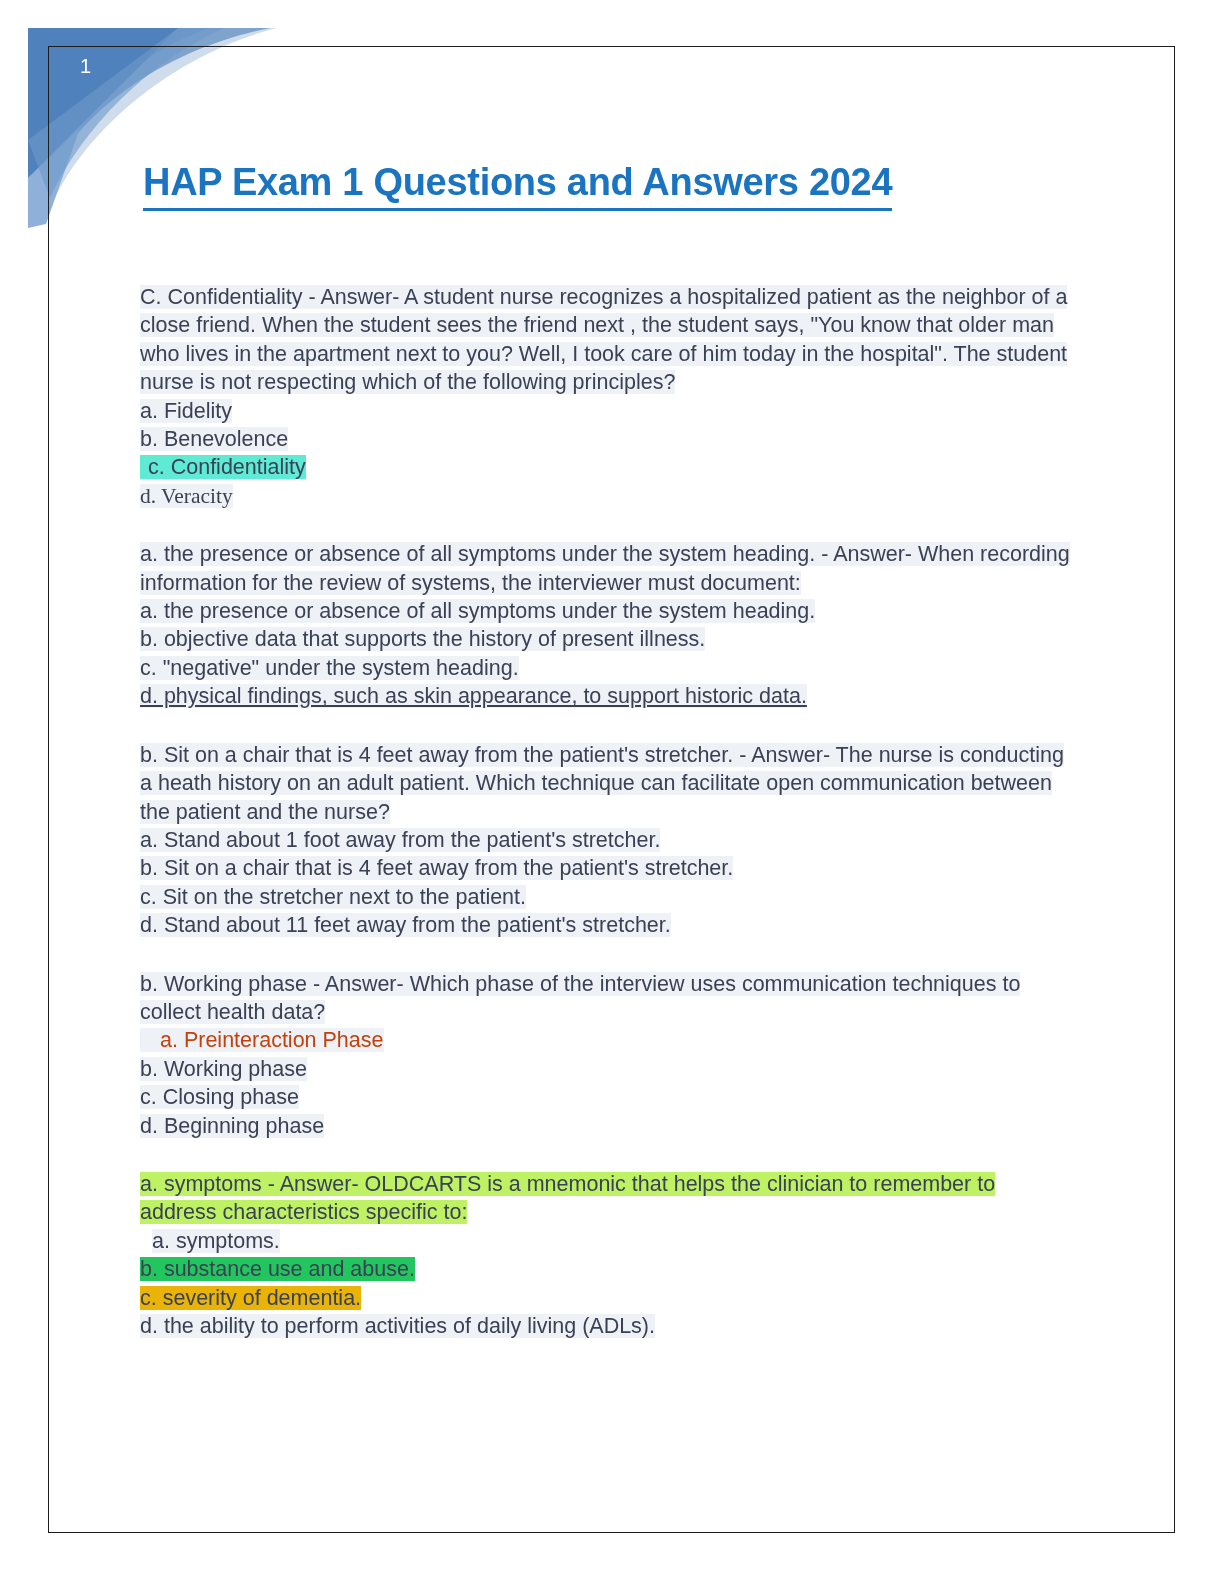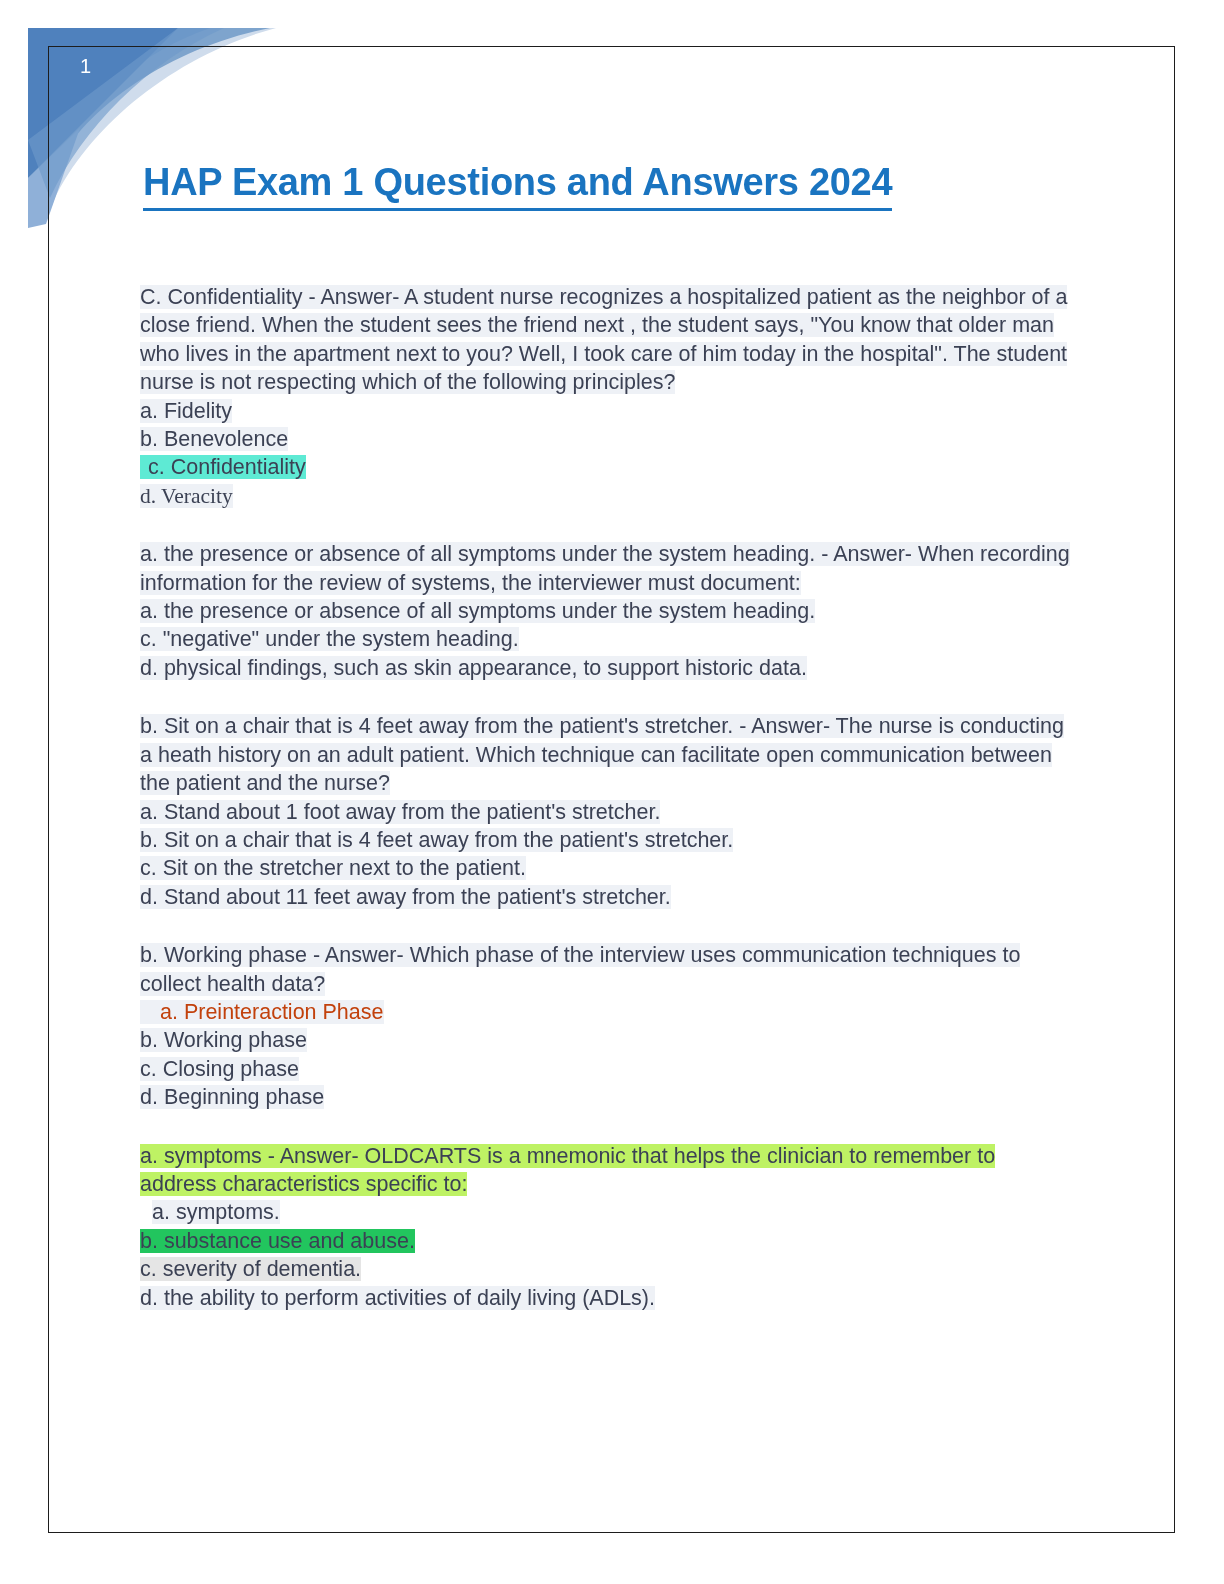--- a/index.html
+++ b/index.html
@@ -144,6 +144,7 @@
       <div class="qblock">
         <p class="line stem" style="margin: 0px;"><span class="hl" style="background: rgb(238, 241, 246); color: rgb(59, 65, 84);">a. the presence or absence of all symptoms under the system heading. - Answer- When recording information for the review of systems, the interviewer must document:</span></p>
         <p class="line opt" style="margin: 0px;"><span class="hl" style="background: rgb(238, 241, 246); color: rgb(59, 65, 84);">a. the presence or absence of all symptoms under the system heading.</span></p>
+        <p class="line opt" style="margin: 0px;"><span class="hl" style="background: rgb(238, 241, 246); color: rgb(59, 65, 84);">b. objective data that supports the history of present illness.</span></p>
         <p class="line opt" style="margin: 0px;"><span class="hl" style="background: rgb(238, 241, 246); color: rgb(59, 65, 84);">c. "negative" under the system heading.</span></p>
         <p class="line opt" style="margin: 0px;"><span class="hl" style="background: rgb(238, 241, 246); color: rgb(59, 65, 84);">d. physical findings, such as skin appearance, to support historic data.</span></p>
       </div>

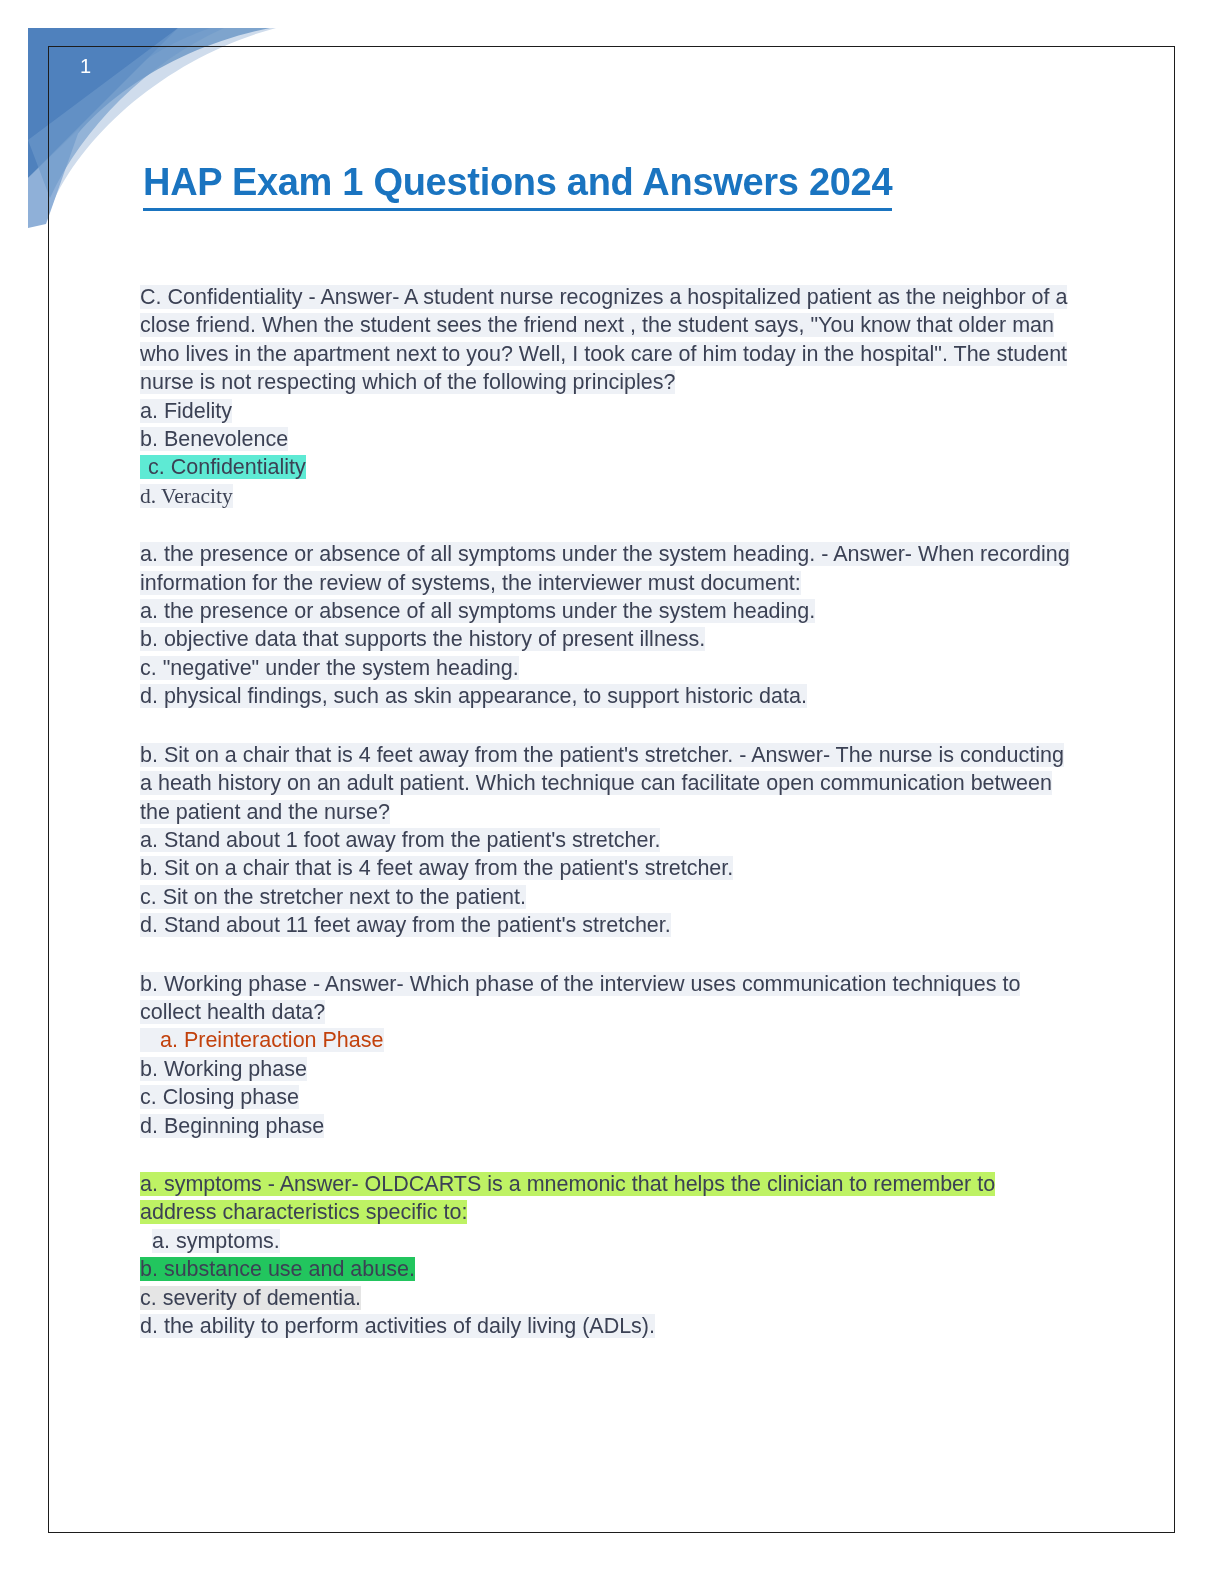--- a/index.html
+++ b/index.html
@@ -146,7 +146,7 @@
         <p class="line opt" style="margin: 0px;"><span class="hl" style="background: rgb(238, 241, 246); color: rgb(59, 65, 84);">a. the presence or absence of all symptoms under the system heading.</span></p>
         <p class="line opt" style="margin: 0px;"><span class="hl" style="background: rgb(238, 241, 246); color: rgb(59, 65, 84);">b. objective data that supports the history of present illness.</span></p>
         <p class="line opt" style="margin: 0px;"><span class="hl" style="background: rgb(238, 241, 246); color: rgb(59, 65, 84);">c. "negative" under the system heading.</span></p>
-        <p class="line opt" style="margin: 0px;"><span class="hl" style="background: rgb(238, 241, 246); color: rgb(59, 65, 84);">d. physical findings, such as skin appearance, to support historic data.</span></p>
+        <p class="line opt" style="margin: 0px; text-decoration: underline;"><span class="hl" style="background: rgb(238, 241, 246); color: rgb(59, 65, 84);">d. physical findings, such as skin appearance, to support historic data.</span></p>
       </div>
       <div class="qblock">
         <p class="line stem" style="margin: 0px;"><span class="hl" style="background: rgb(238, 241, 246); color: rgb(59, 65, 84);">b. Sit on a chair that is 4 feet away from the patient's stretcher. - Answer- The nurse is conducting a heath history on an adult patient. Which technique can facilitate open communication between the patient and the nurse?</span></p>

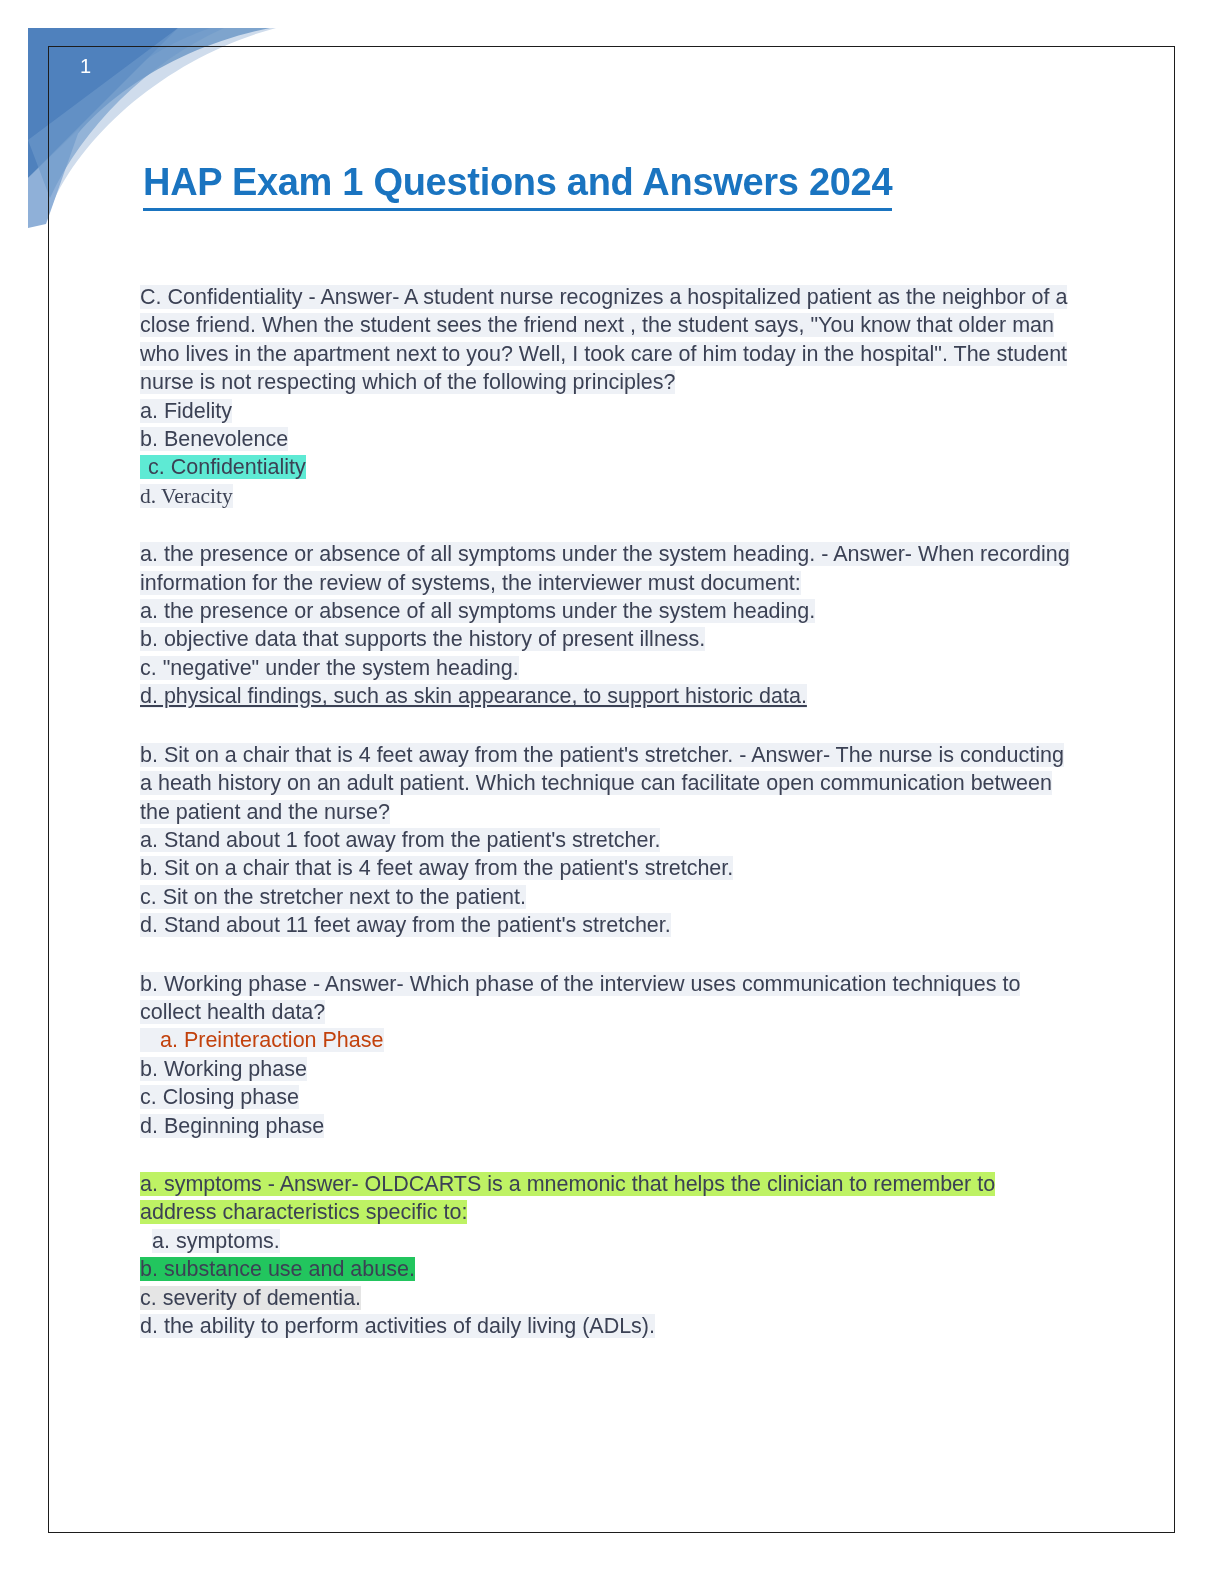--- a/index.html
+++ b/index.html
@@ -166,7 +166,7 @@
         <p class="line stem" style="margin: 0px;"><span class="hl" style="background: #bef264; color: rgb(59, 65, 84); margin-top: 32px;">a. symptoms - Answer- OLDCARTS is a mnemonic that helps the clinician to remember to address characteristics specific to:</span></p>
         <p class="line opt" style="margin: 0px;"><span class="hl" style="background: rgb(238, 241, 246); color: rgb(59, 65, 84); margin-left: 12px;">a. symptoms.</span></p>
         <p class="line opt" style="margin: 0px;"><span class="hl" style="background: #22c55e; color: rgb(59, 65, 84);">b. substance use and abuse.</span></p>
-        <p class="line opt" style="margin: 0px;"><span class="hl" style="background: #e5e5e5; color: rgb(59, 65, 84);">c. severity of dementia.</span></p>
+        <p class="line opt" style="margin: 0px;"><span class="hl" style="background: #eab308; color: rgb(59, 65, 84);">c. severity of dementia.</span></p>
         <p class="line opt" style="margin: 0px;"><span class="hl" style="background: rgb(238, 241, 246); color: rgb(59, 65, 84);">d. the ability to perform activities of daily living (ADLs).</span></p>
       </div>
     </div>

